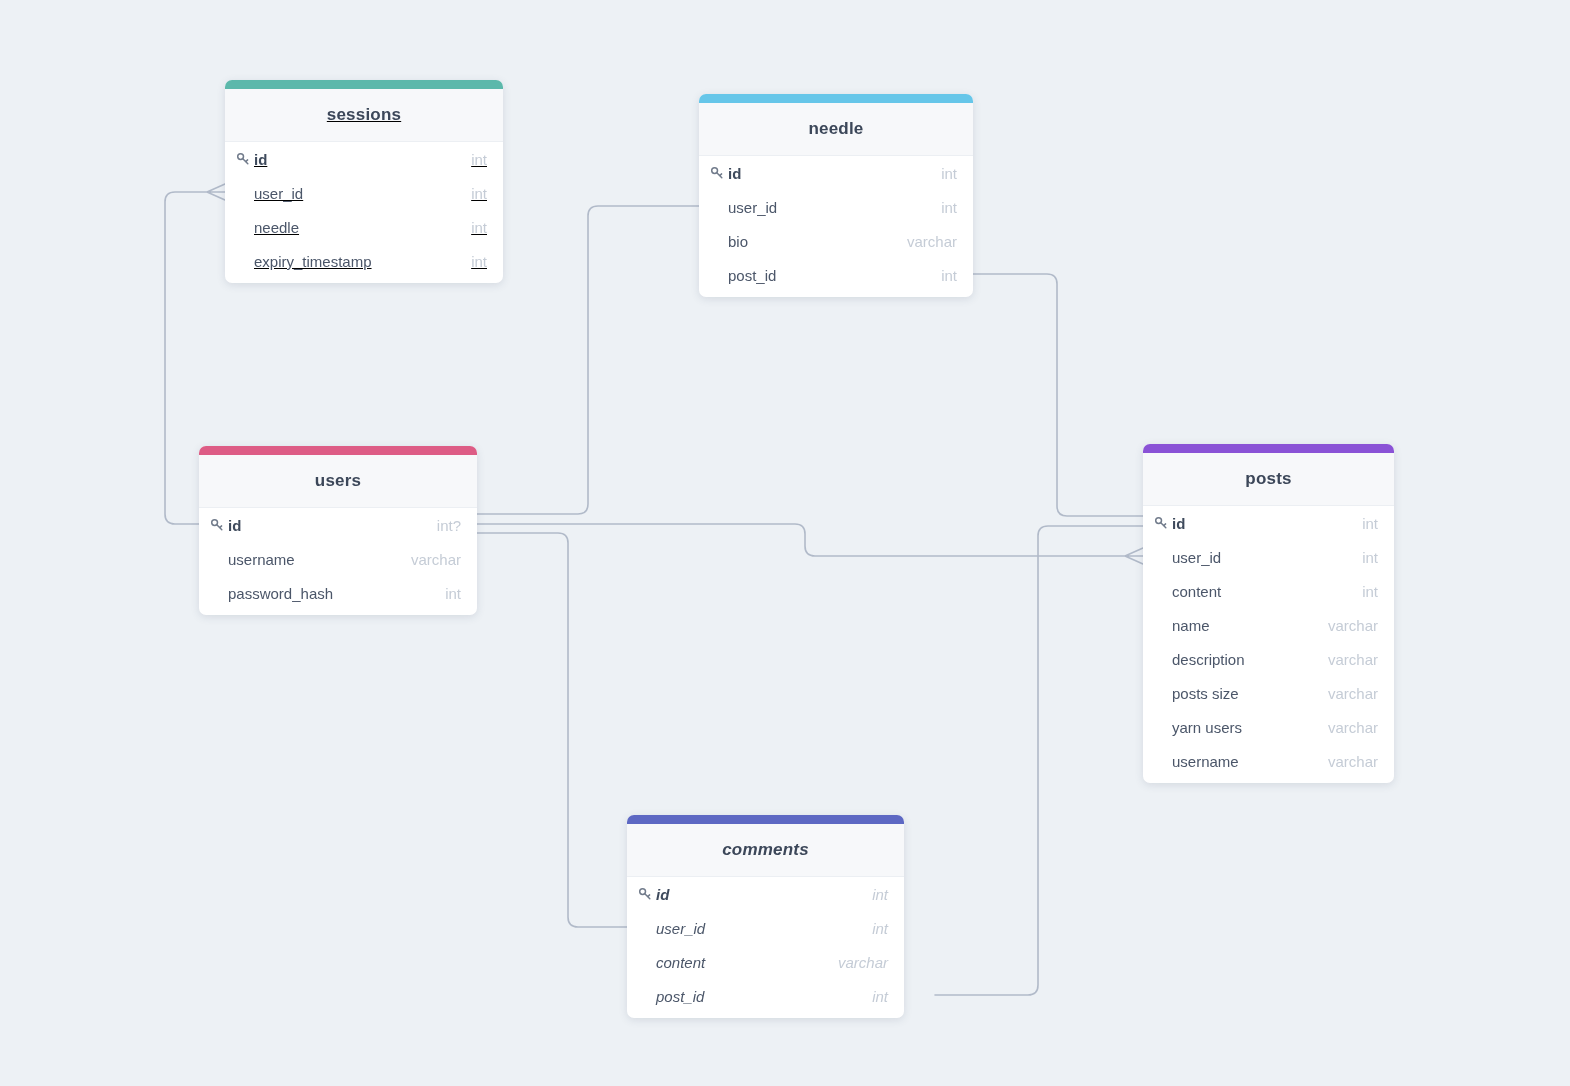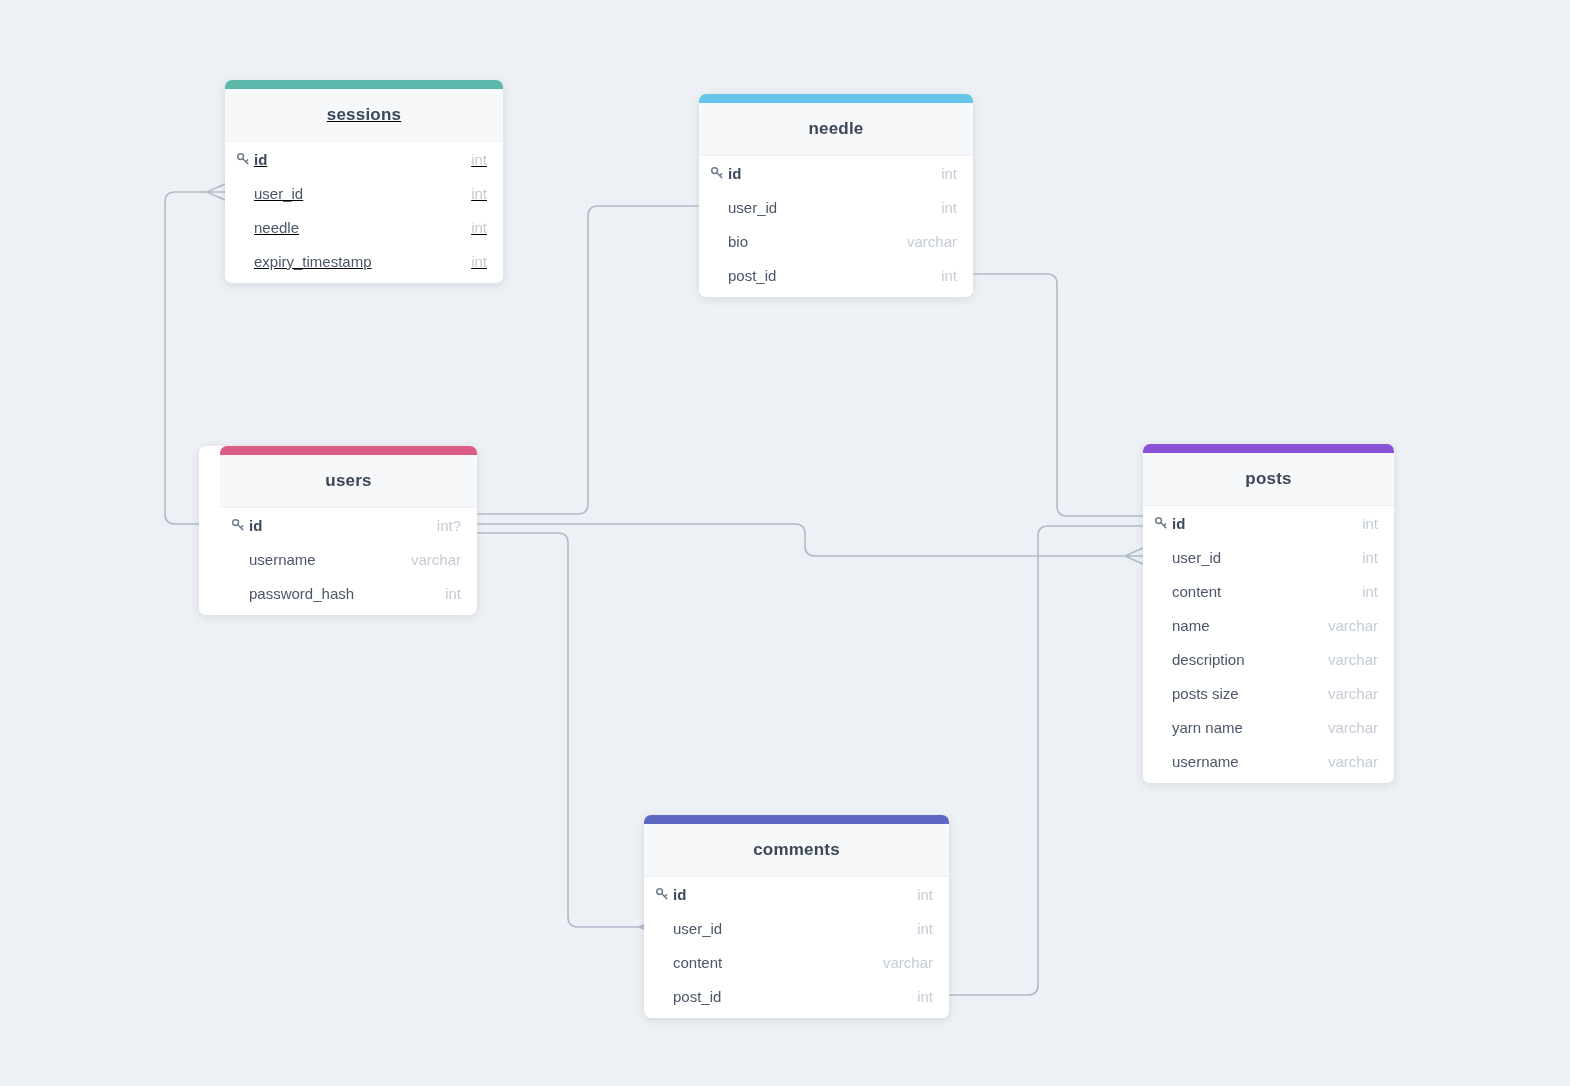--- a/index.html
+++ b/index.html
@@ -153,7 +153,7 @@
           <span class="field-type">int</span>
         </div>
       </div>
-      <div class="table-card" style="left: 199px; top: 446px; width: 278px; padding-left: 21px;">
+      <div class="table-card" style="left: 199px; top: 446px; width: 278px;">
         <div class="color-bar" style="background: rgb(221, 92, 133);"></div>
         <div class="table-header">users</div>
         <div class="field-row pk">

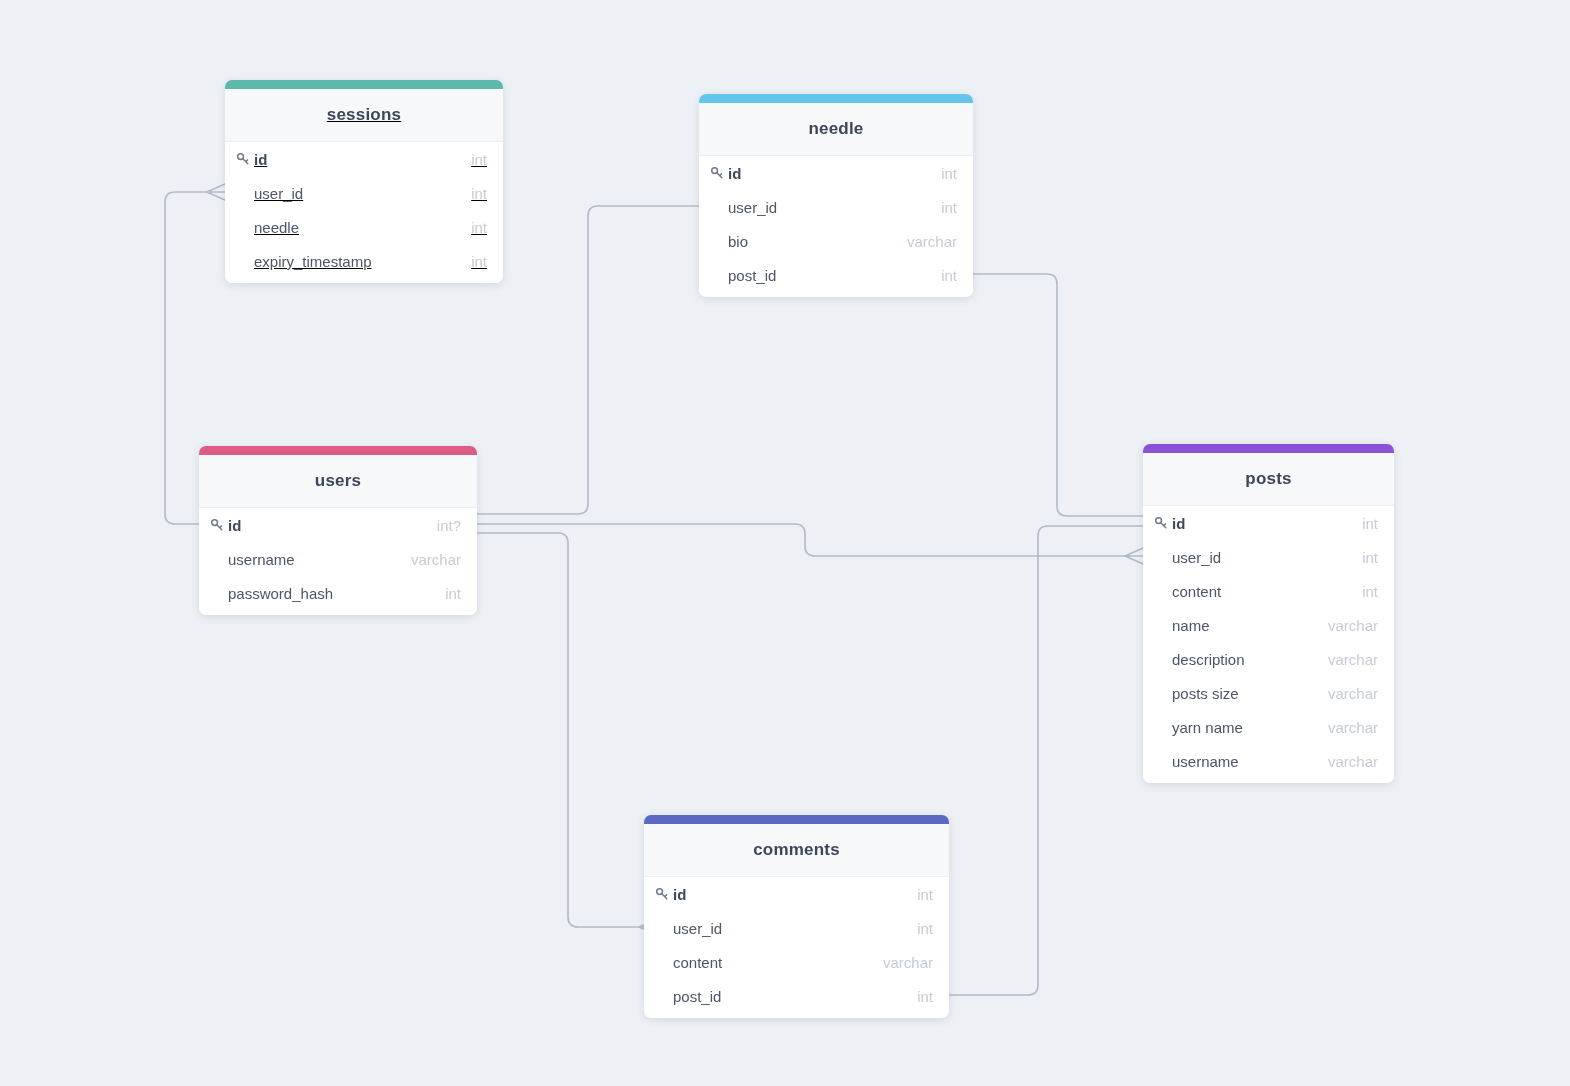--- a/index.html
+++ b/index.html
@@ -217,7 +217,7 @@
         </div>
         <div class="field-row">
           <span class="icon-slot"></span>
-          <span class="field-name">yarn name</span>
+          <span class="field-name">yarn users</span>
           <span class="field-type">varchar</span>
         </div>
         <div class="field-row">

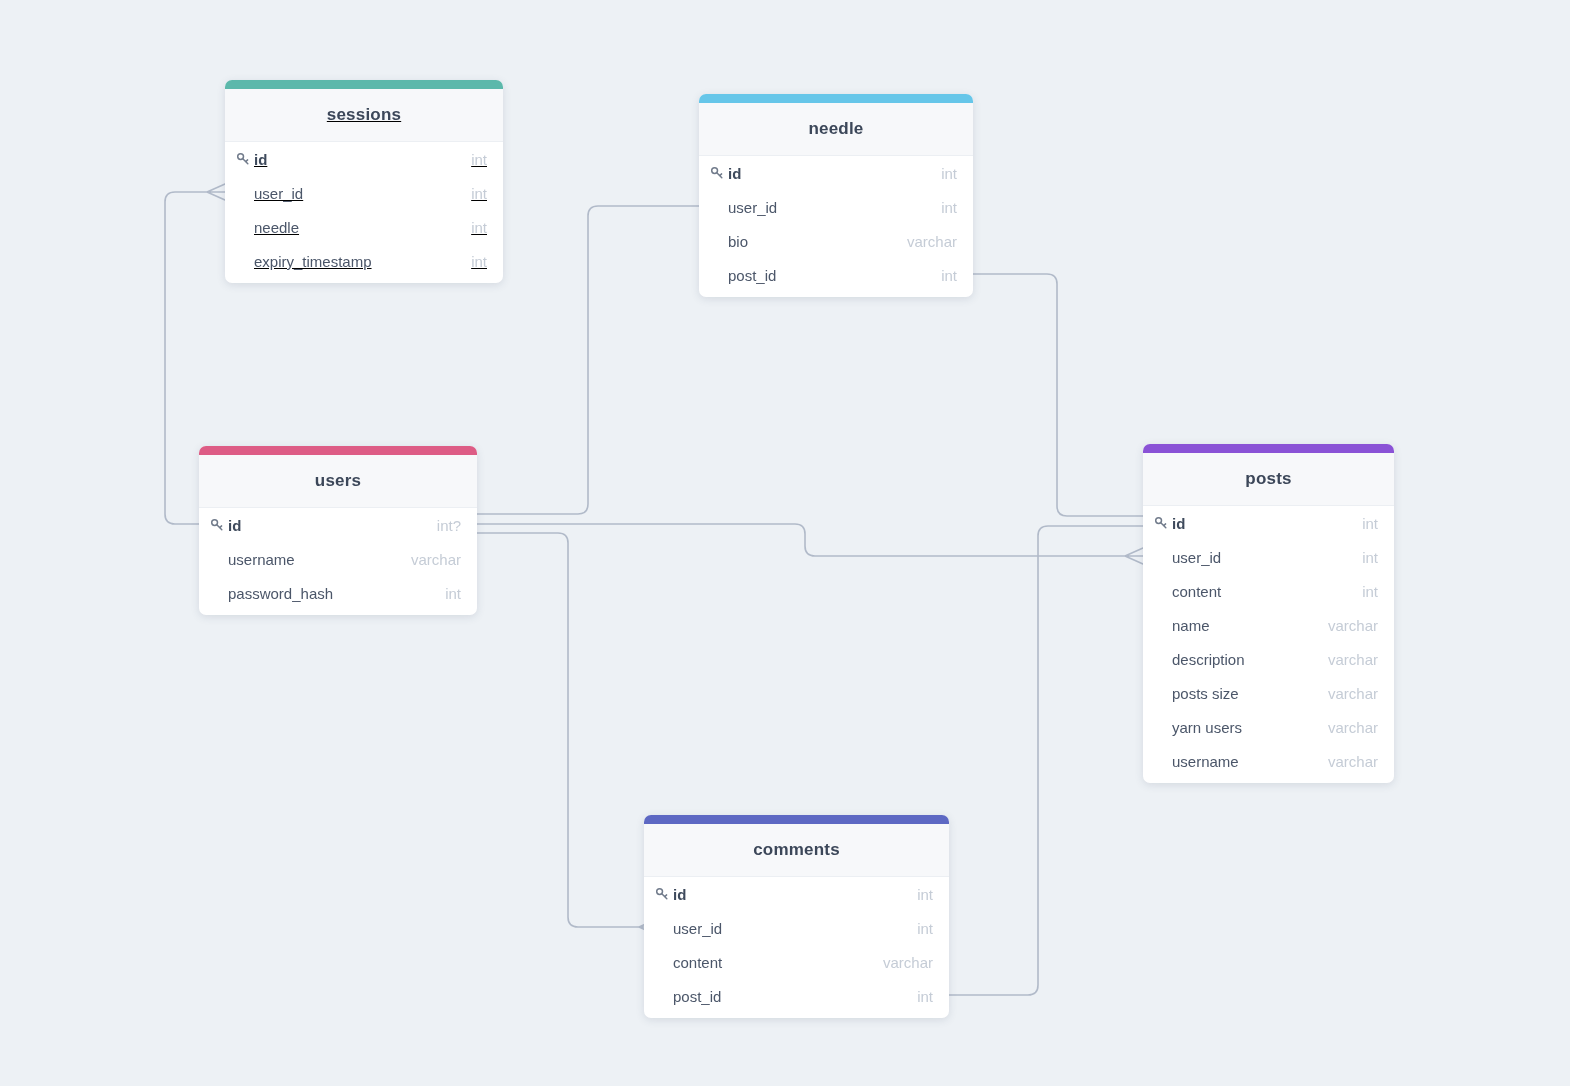--- a/index.html
+++ b/index.html
@@ -226,7 +226,7 @@
           <span class="field-type">varchar</span>
         </div>
       </div>
-      <div class="table-card" style="left: 644px; top: 815px; width: 305px;">
+      <div class="table-card" style="left: 627px; top: 815px; width: 277px; font-style: italic;">
         <div class="color-bar" style="background: rgb(93, 104, 195);"></div>
         <div class="table-header">comments</div>
         <div class="field-row pk">

